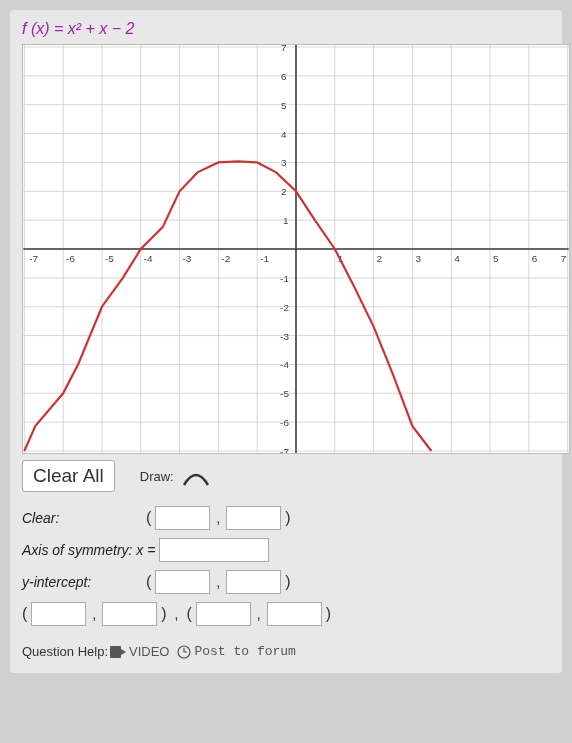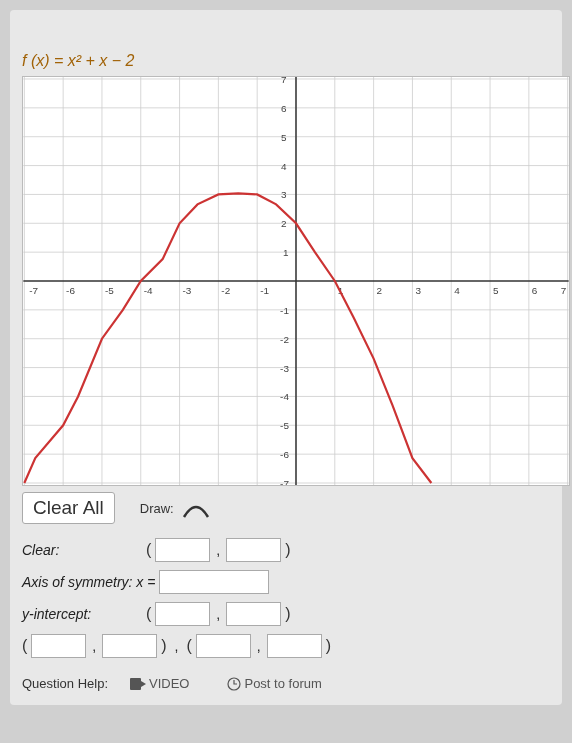--- a/index.html
+++ b/index.html
@@ -23,8 +23,7 @@
       font-size: 16px;
       font-style: italic;
       margin-bottom: 6px;
-      color: #a16207;
-      margin-top: 32px;
+      color: #a21caf;
     }
 
     .graph-area {

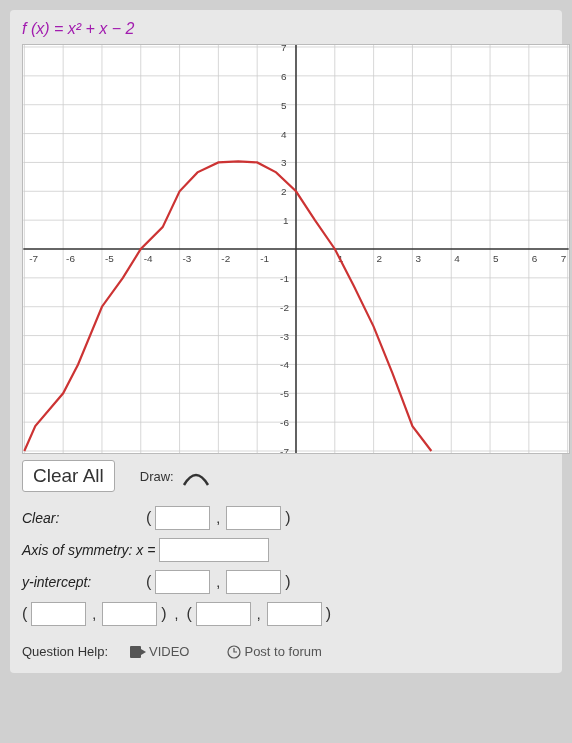--- a/index.html
+++ b/index.html
@@ -119,7 +119,7 @@
       color: #333;
       display: flex;
       align-items: center;
-      gap: 22px;
+      gap: 2px;
     }
 
     .help-link {

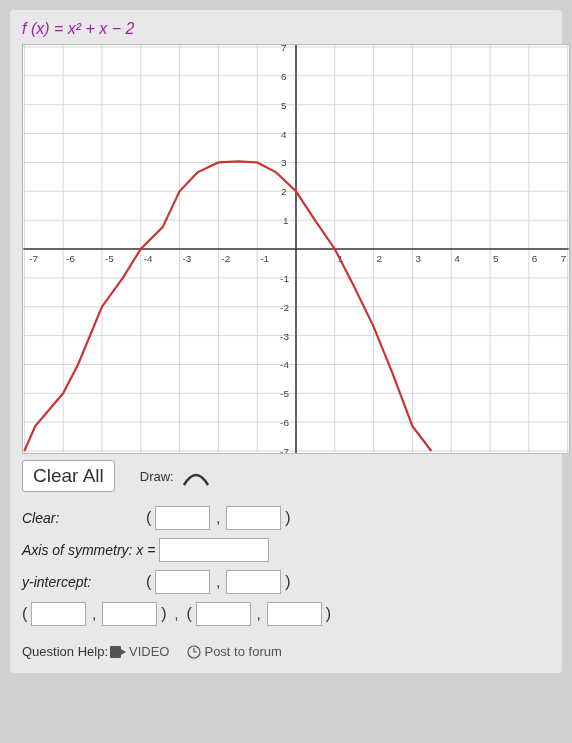--- a/index.html
+++ b/index.html
@@ -360,7 +360,7 @@
         </svg>
         <span>VIDEO</span>
       </span>
-      <span class="help-link" style="margin-left:16px;">
+      <span class="help-link" style="margin-left:6px;font-family:Liberation Mono, monospace;">
         <svg width="14" height="14" viewBox="0 0 14 14">
           <circle cx="7" cy="7" r="6" fill="none" stroke="#555" stroke-width="1.2"></circle>
           <path d="M7,3 L7,7 L10,7" stroke="#555" stroke-width="1.2" fill="none"></path>

